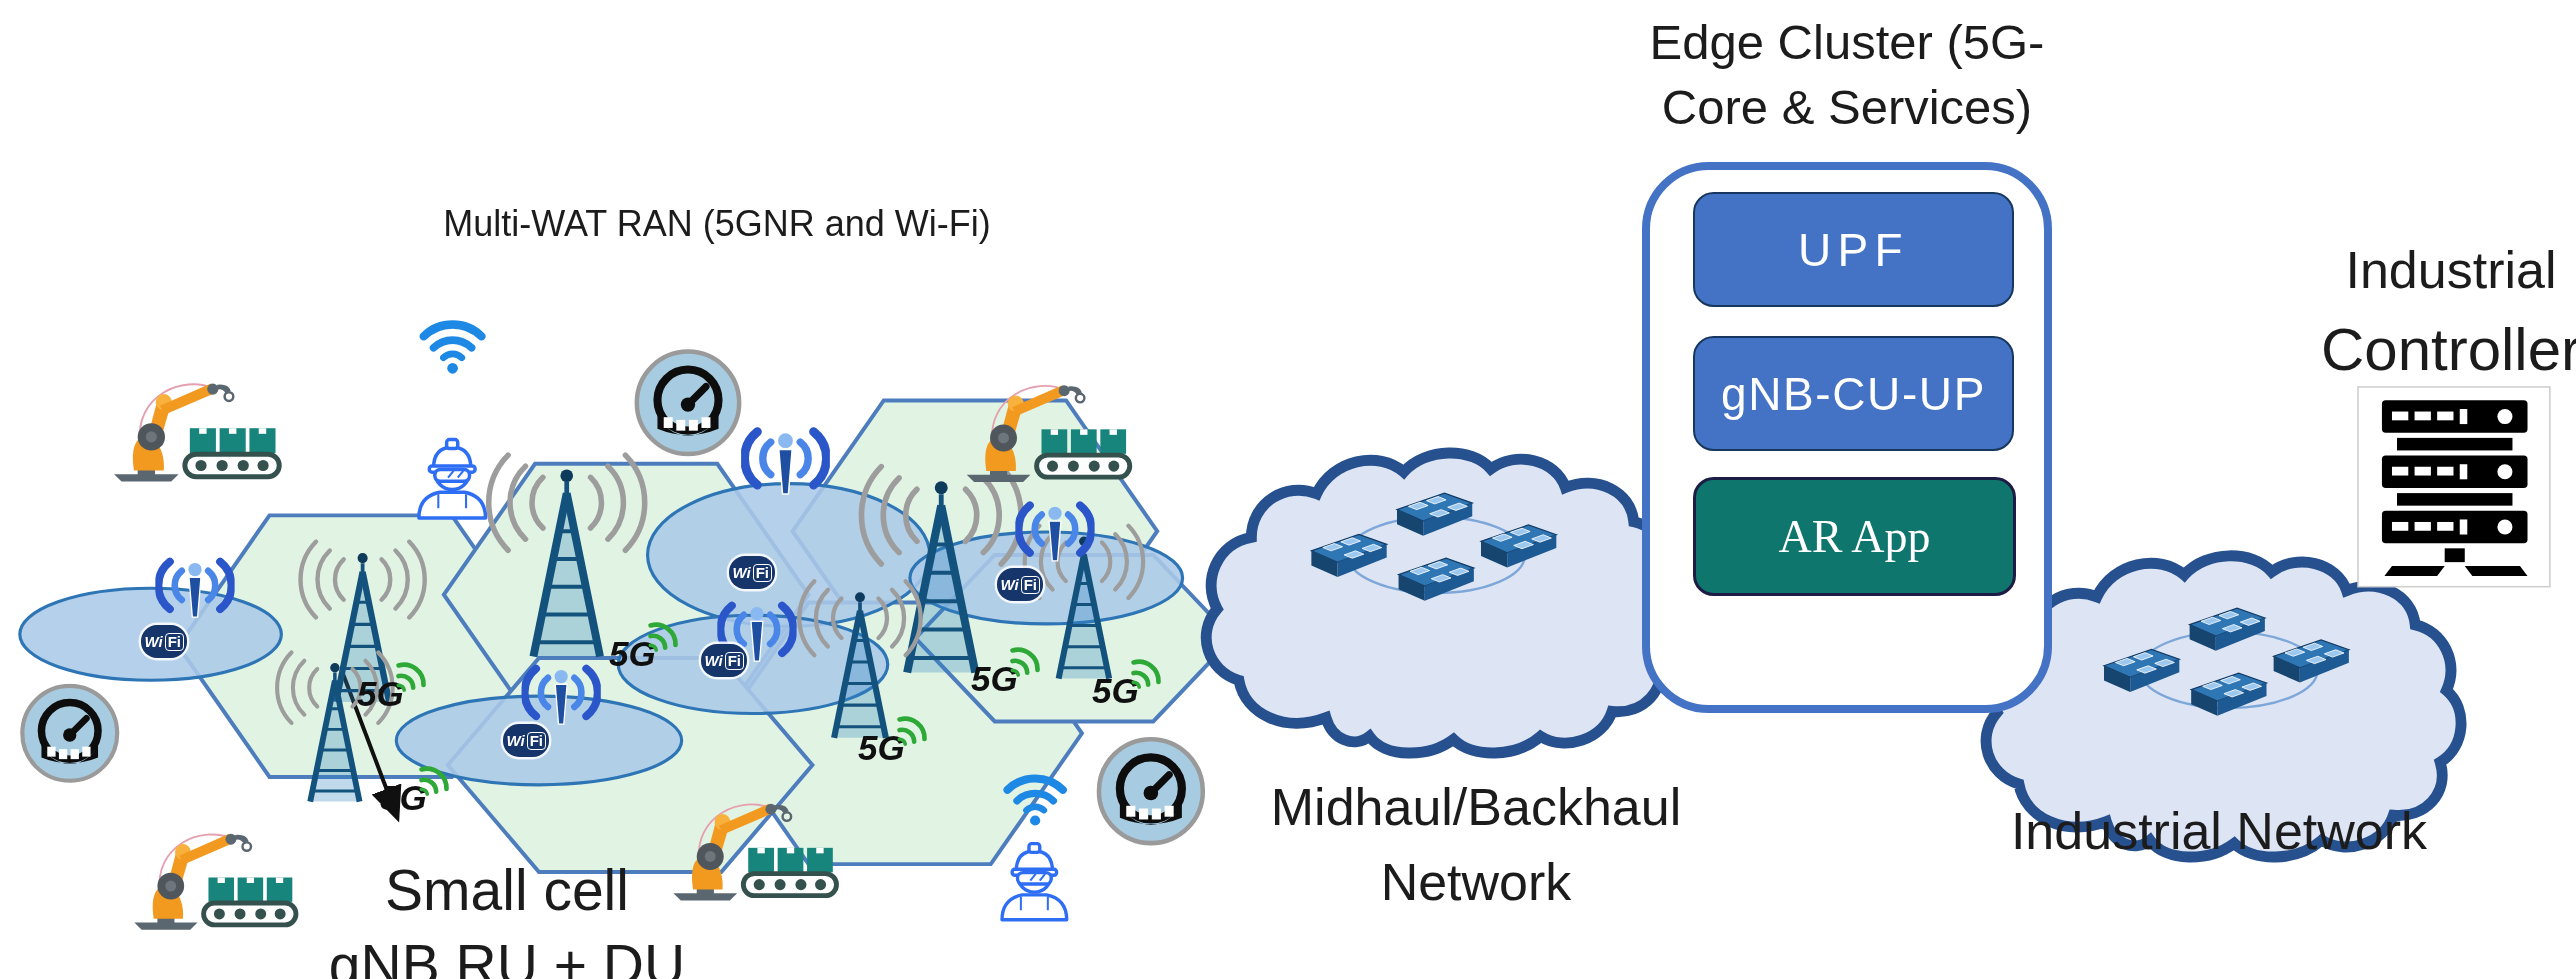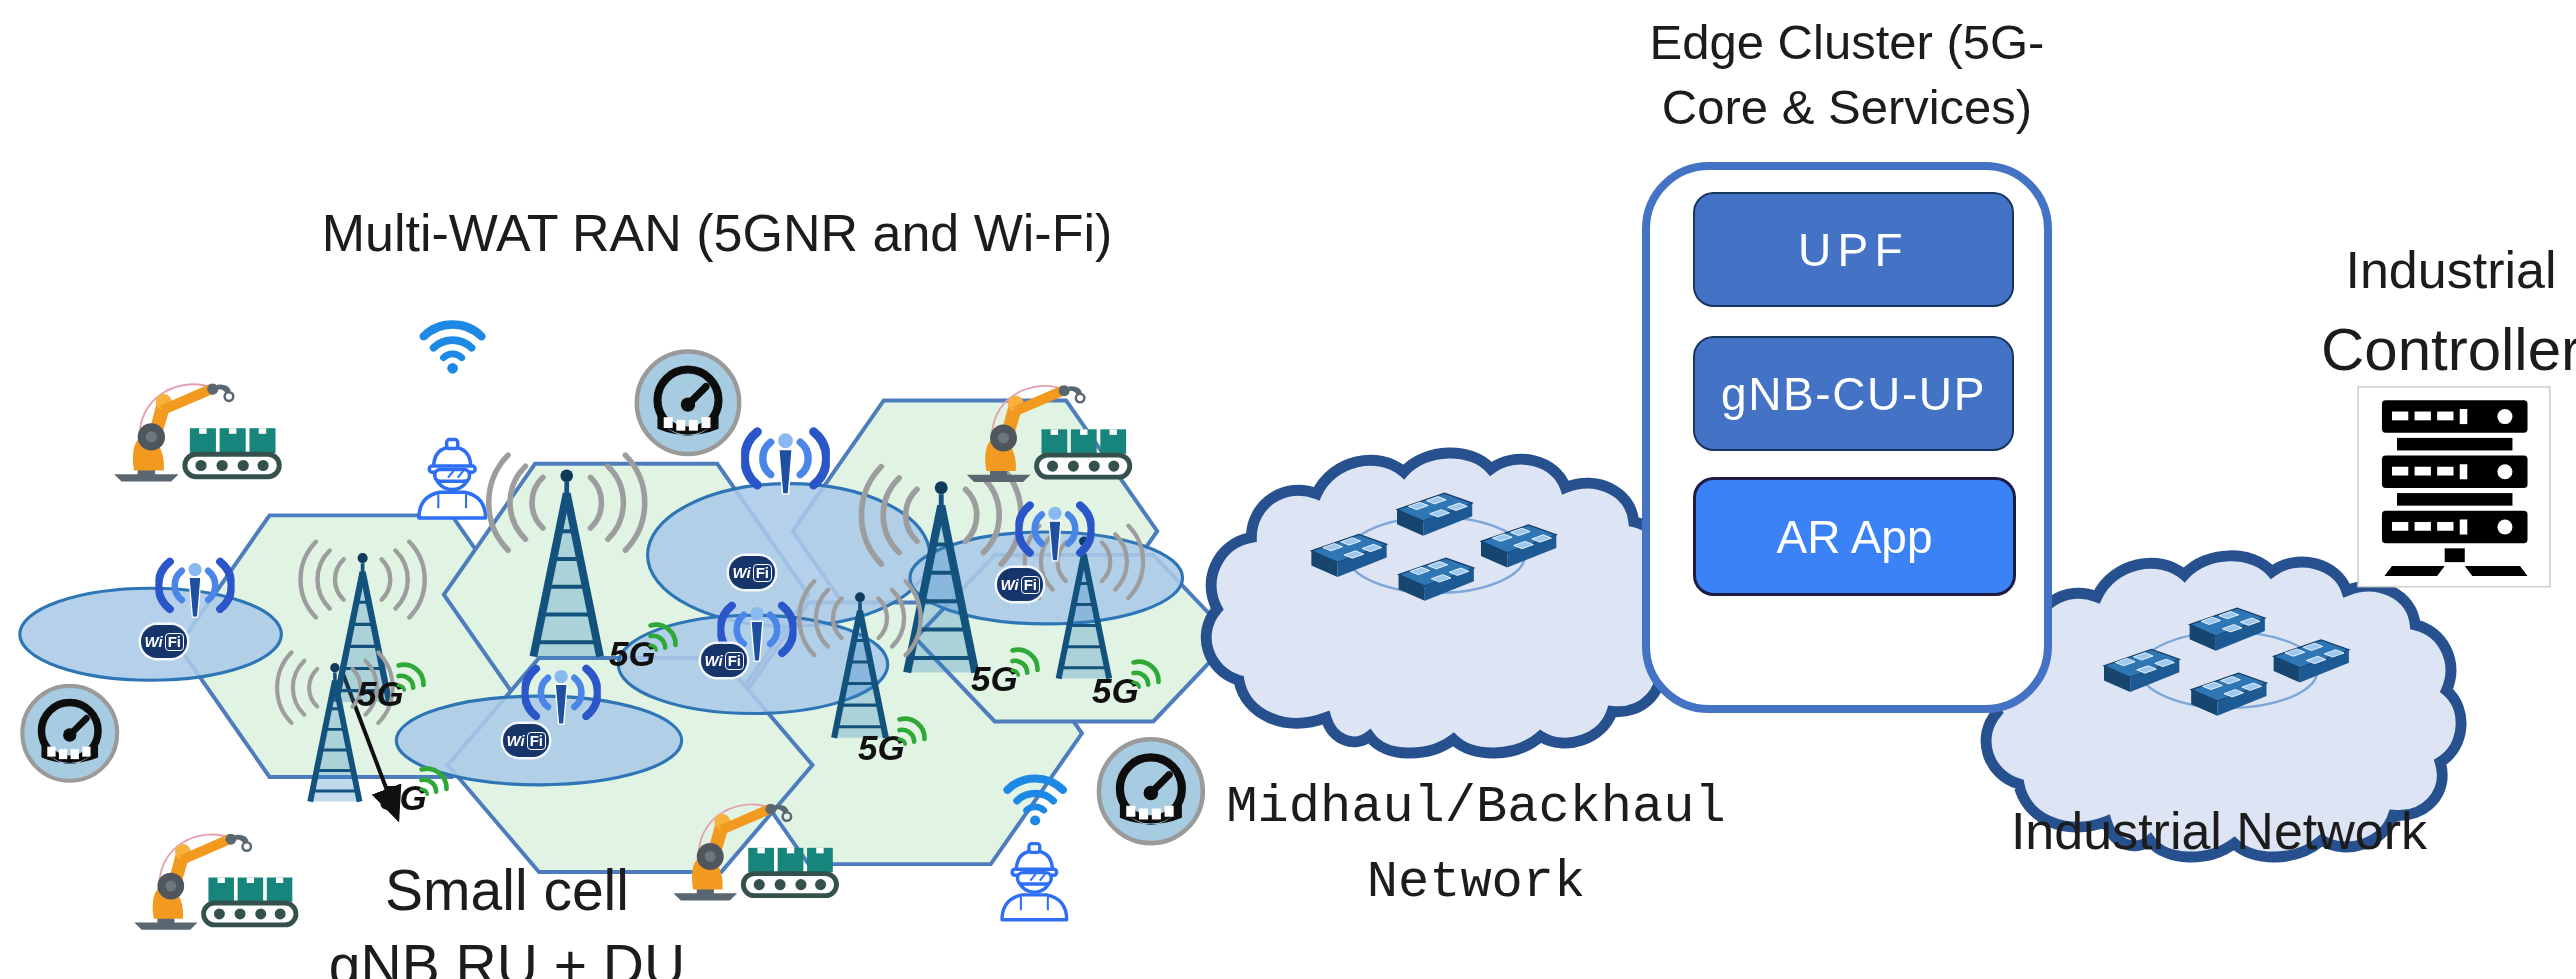--- a/index.html
+++ b/index.html
@@ -8,7 +8,7 @@
   .abs{position:absolute;}
   .label{color:#1c1c1c;white-space:nowrap;}
   .ctr{transform:translateX(-50%);text-align:center;}
-  .title{font-size:52px;}
+  .title{font-size:36px;}
   .sect{font-size:52px;line-height:75px;}
   .edgetitle{font-size:49px;line-height:65px;}
   .note{font-size:57px;line-height:75px;}

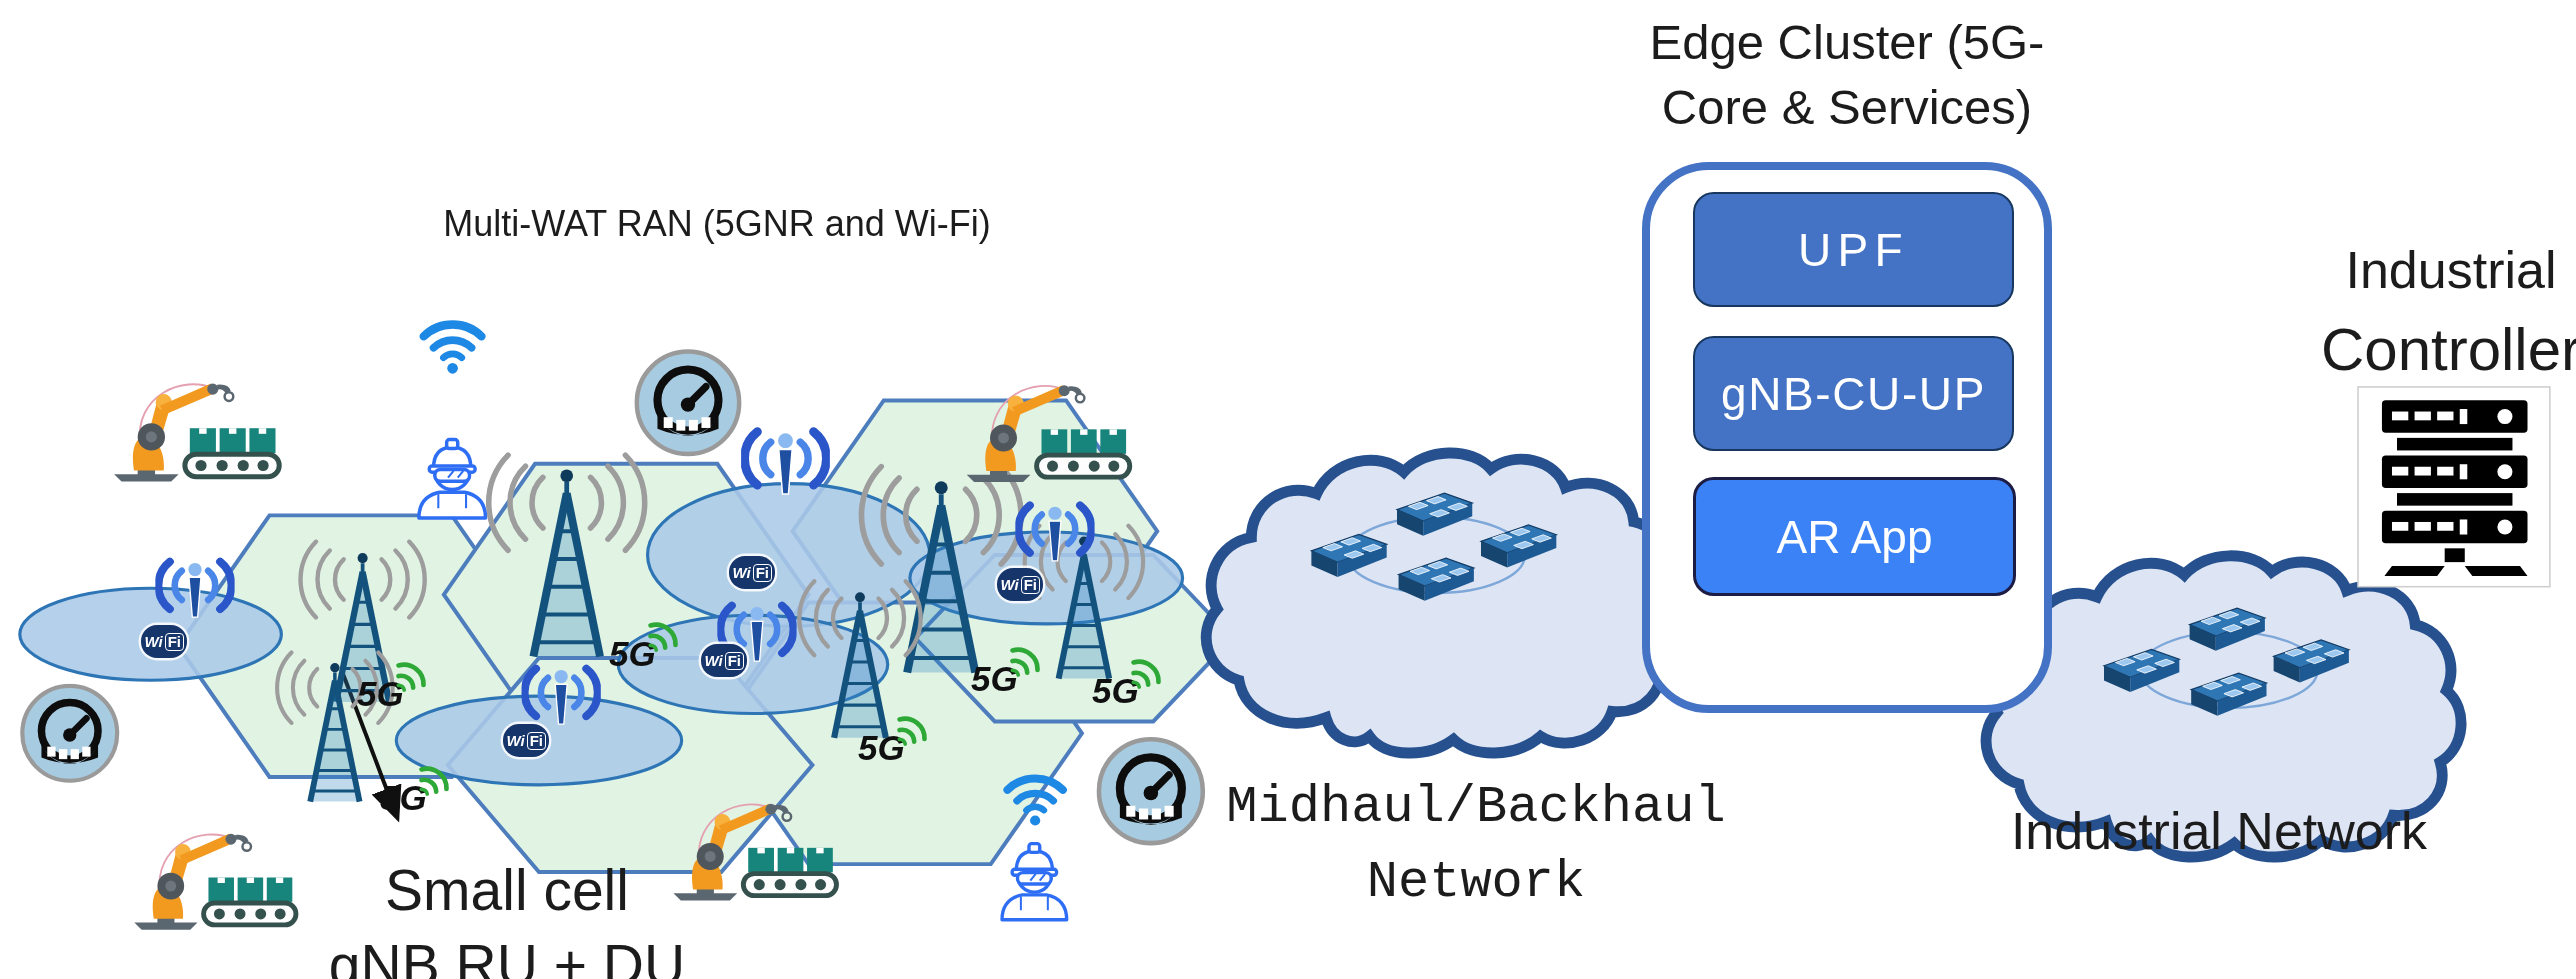--- a/index.html
+++ b/index.html
@@ -15,7 +15,7 @@
   .ebox{position:absolute;left:1693px;width:317px;display:flex;align-items:center;justify-content:center;
         color:#fff;font-size:46px;border-radius:20.6px;text-align:right;}
   .ebox.blue{background:#4472c4;border:2.4px solid #17375e;}
-  .ebox.purple{background:#3b82f6;border:3.2px solid #1c1c45;}
+  .ebox.purple{background:#0f766e;border:3.2px solid #1c1c45;font-family:Liberation Serif, serif;}
   .edgeframe{position:absolute;left:1642px;top:162px;width:410px;height:551px;
              border:8.7px solid #4472c4;border-radius:67px;background:#fff;box-sizing:border-box;}
   .badge{position:absolute;width:46px;height:33px;background:#16366b;border-radius:16px;

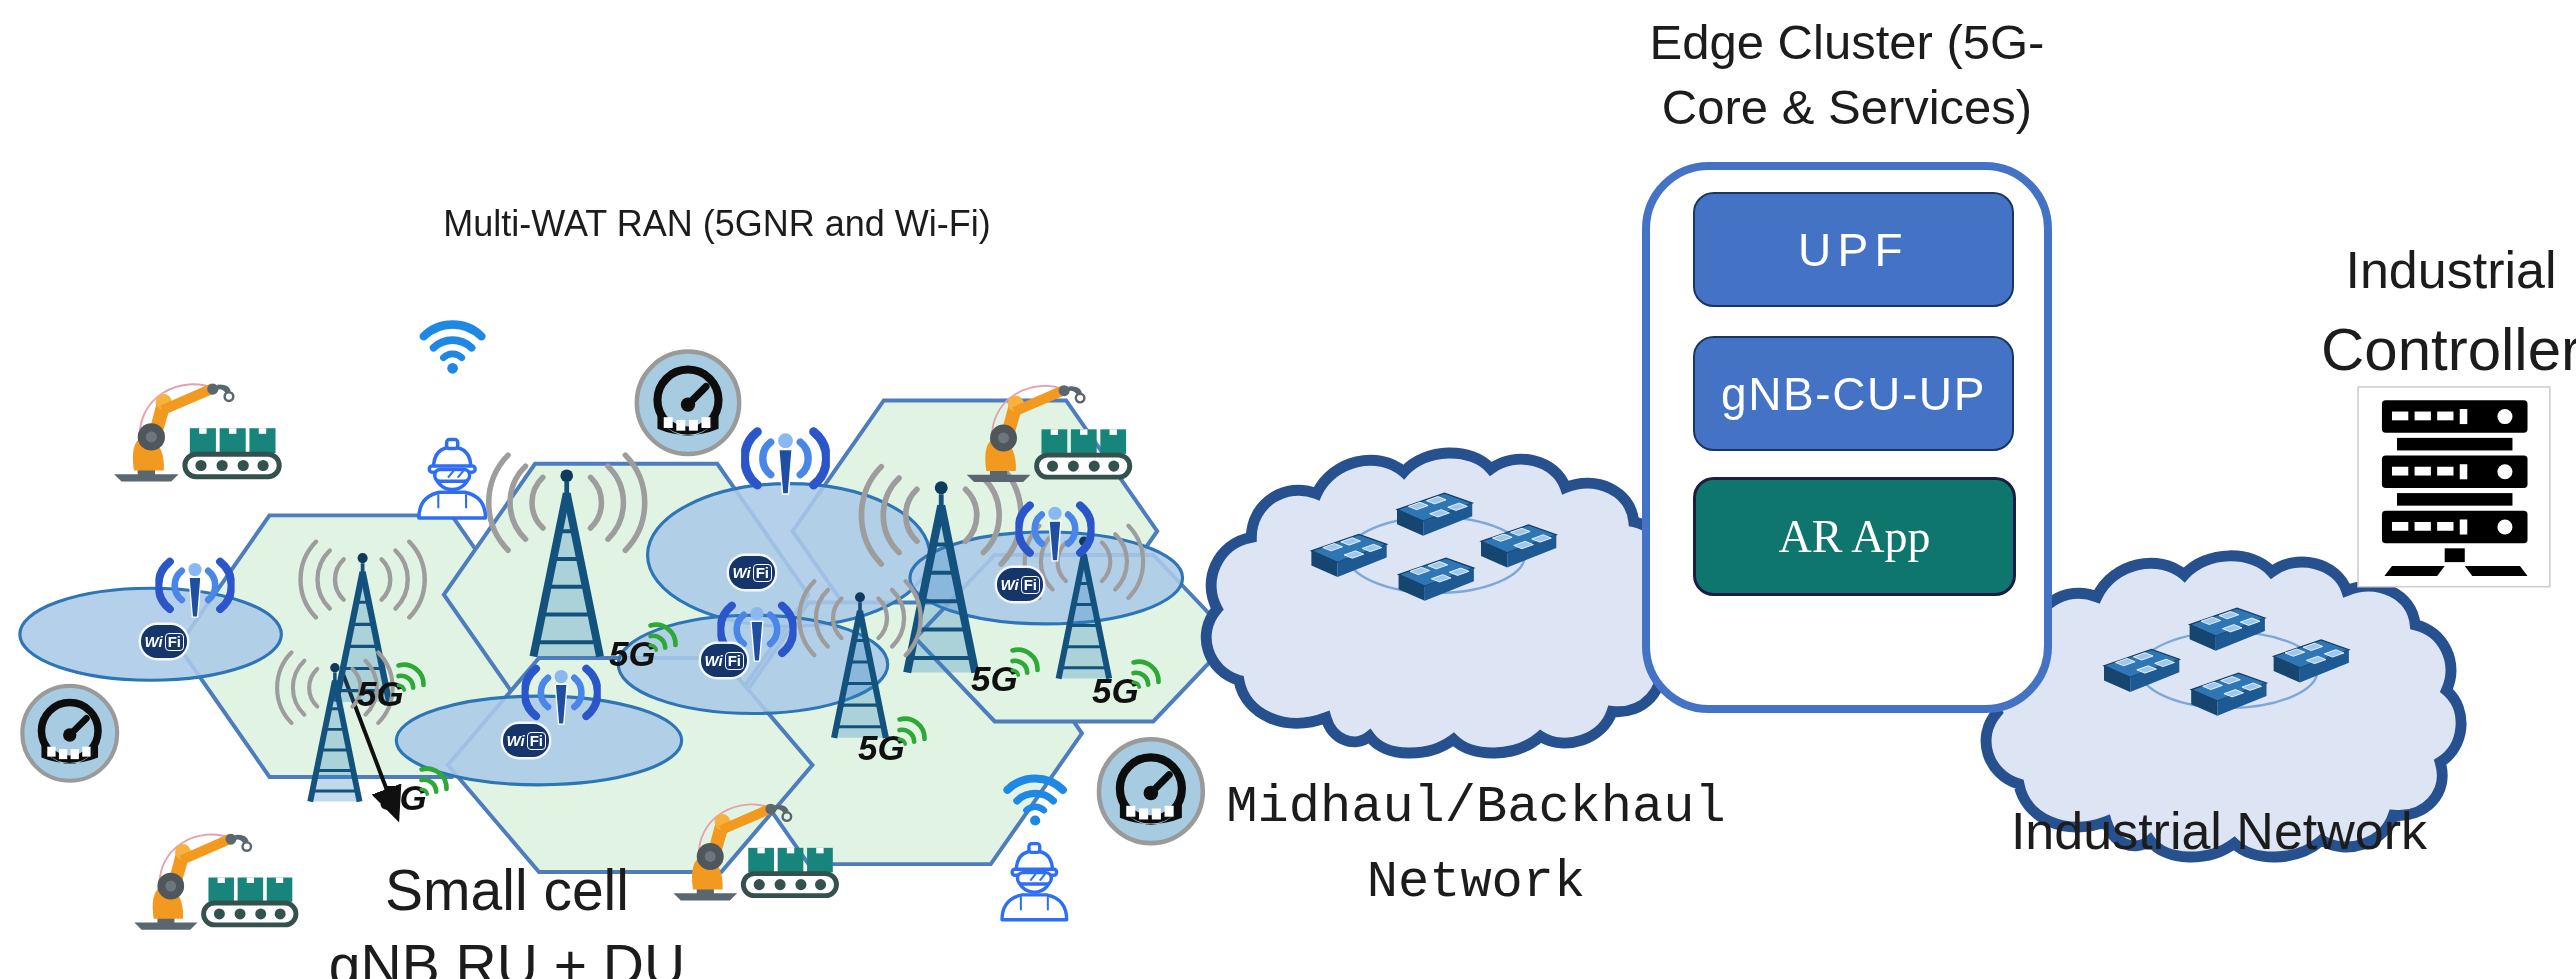--- a/index.html
+++ b/index.html
@@ -271,7 +271,7 @@
   <div class="label note">gNB RU + DU</div>
 </div>
 
-<div class="abs z2" style="left:1476px;top:770px;transform:translateX(-50%);text-align:center;font-family:Liberation Mono, monospace;">
+<div class="abs z2" style="left:1476px;top:770px;transform:translateX(-50%);text-align:center;">
   <div class="label sect">Midhaul/Backhaul</div>
   <div class="label sect">Network</div>
 </div>

